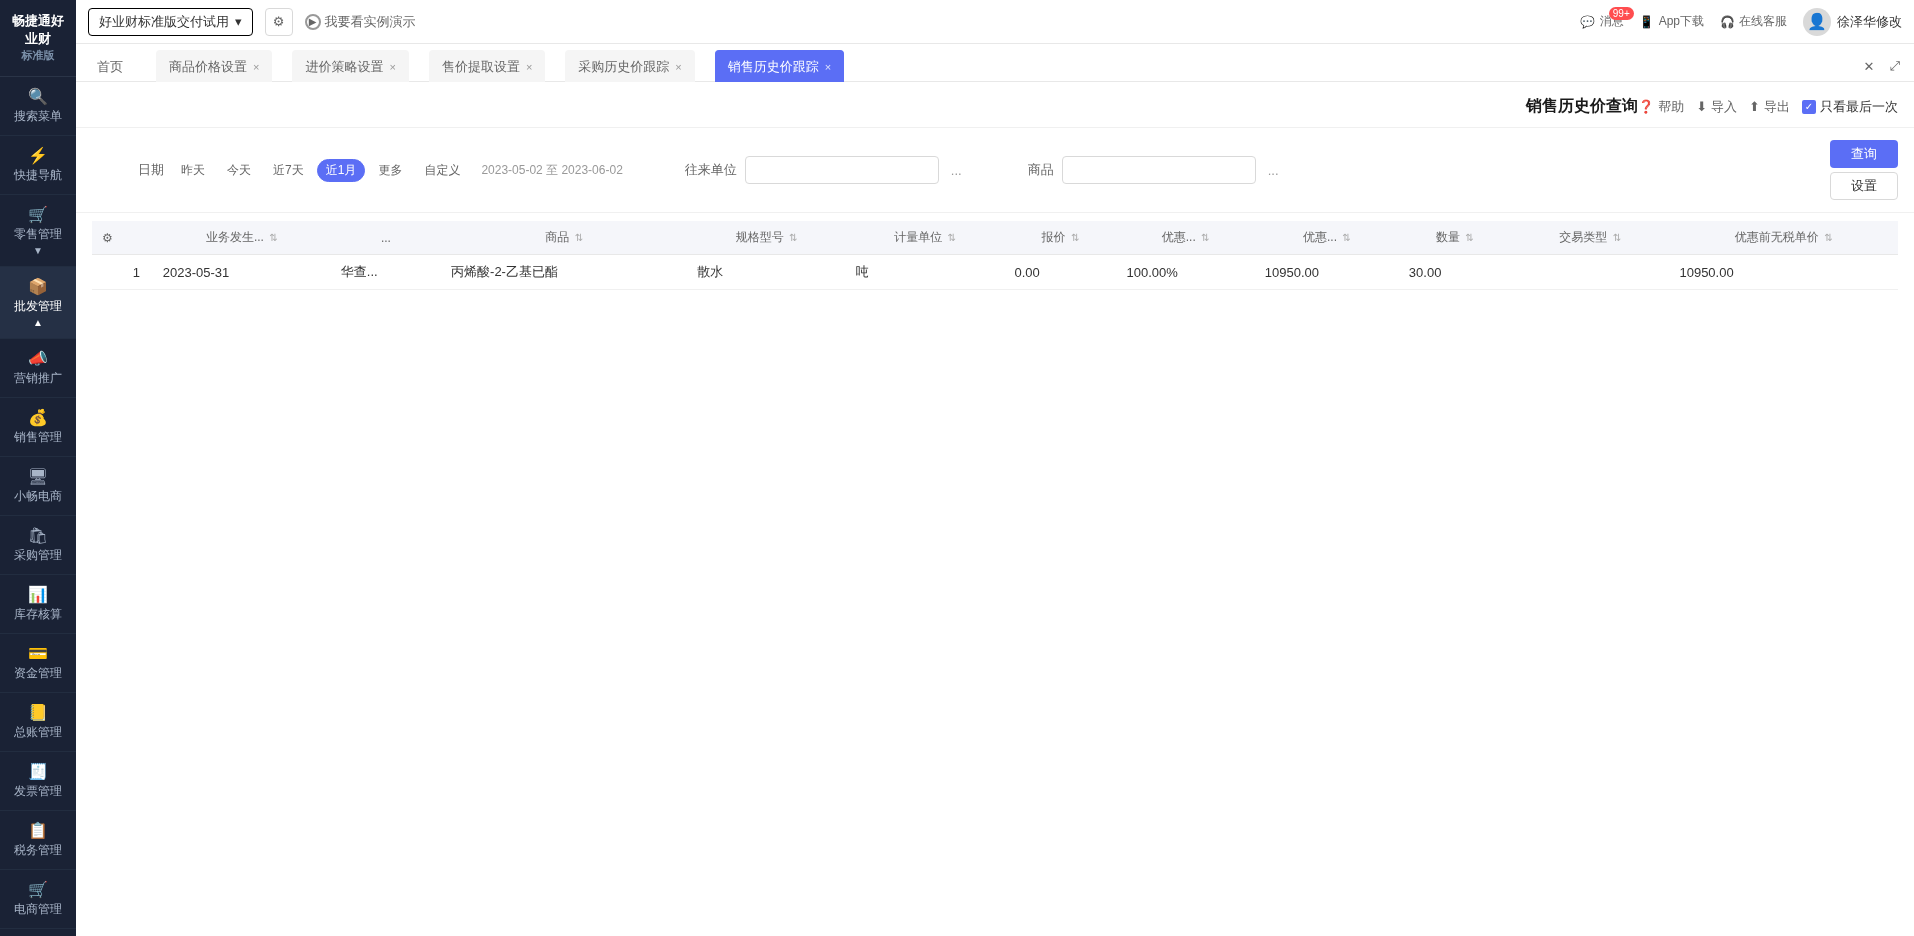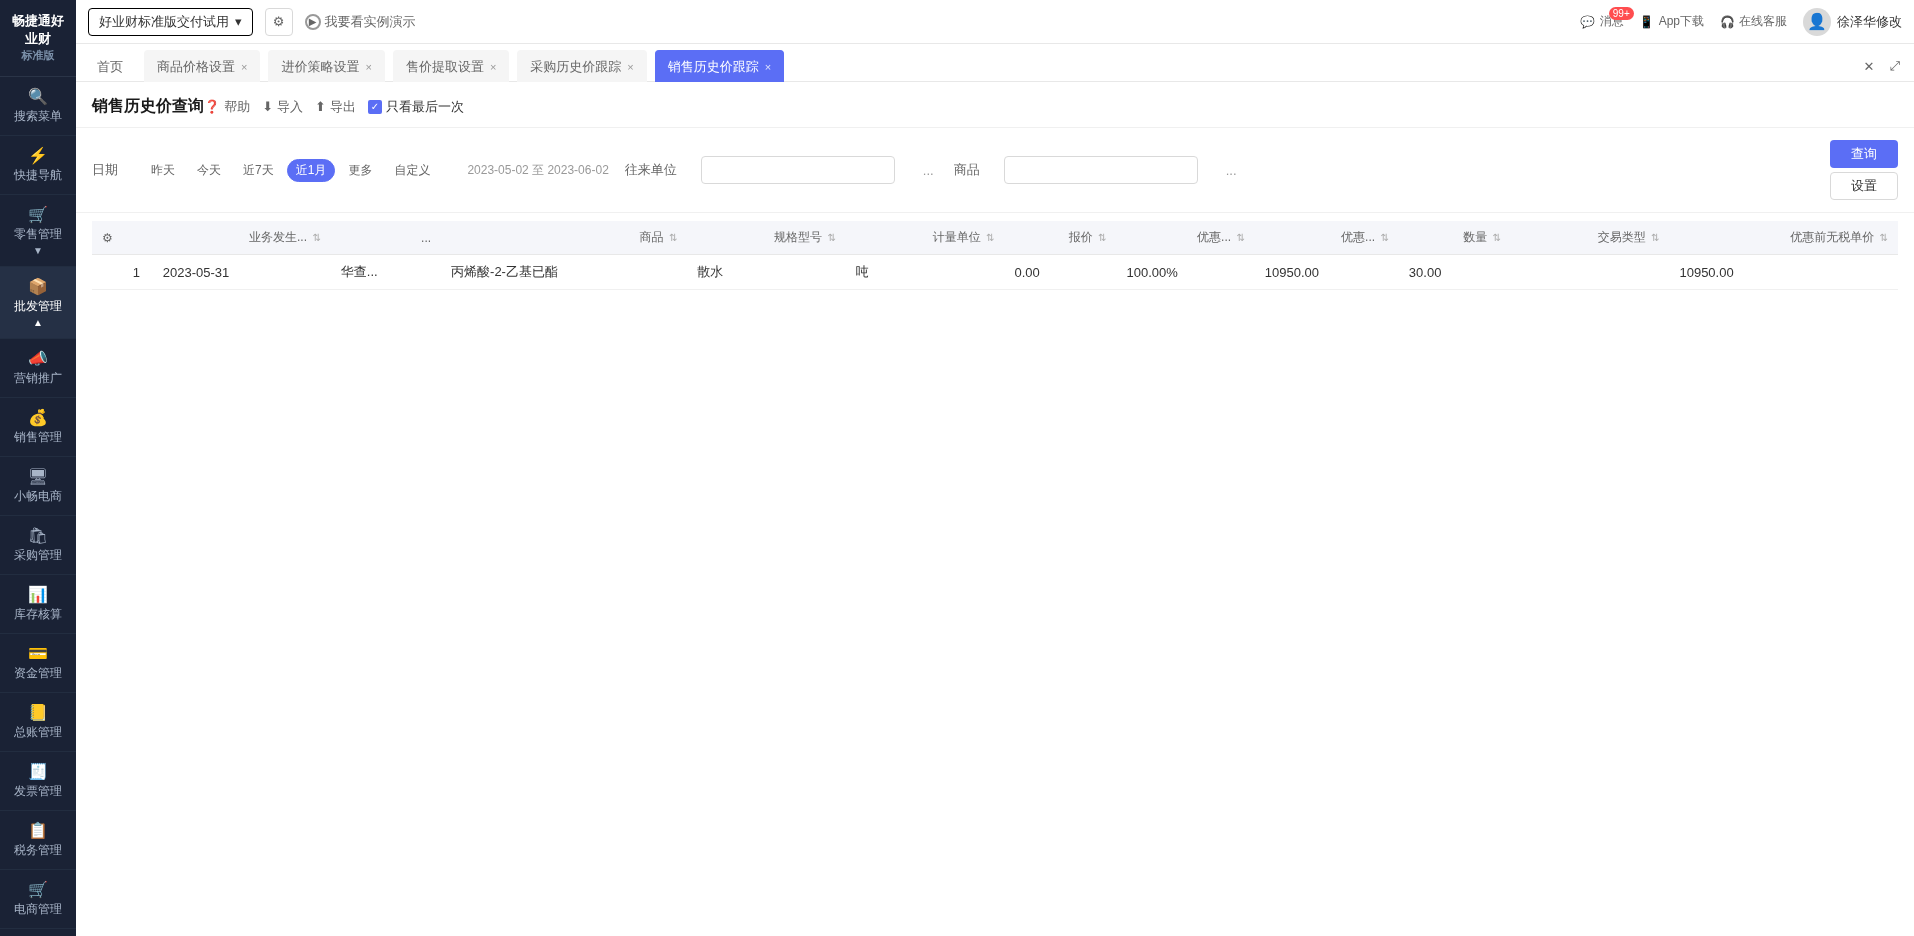--- a/index.html
+++ b/index.html
@@ -132,7 +132,7 @@
       padding: 0 8px;
       border-bottom: 1px solid #e8e8e8;
       flex-shrink: 0;
-      gap: 8px;
+      gap: 20px;
     }
     .tab-item {
       display: flex;

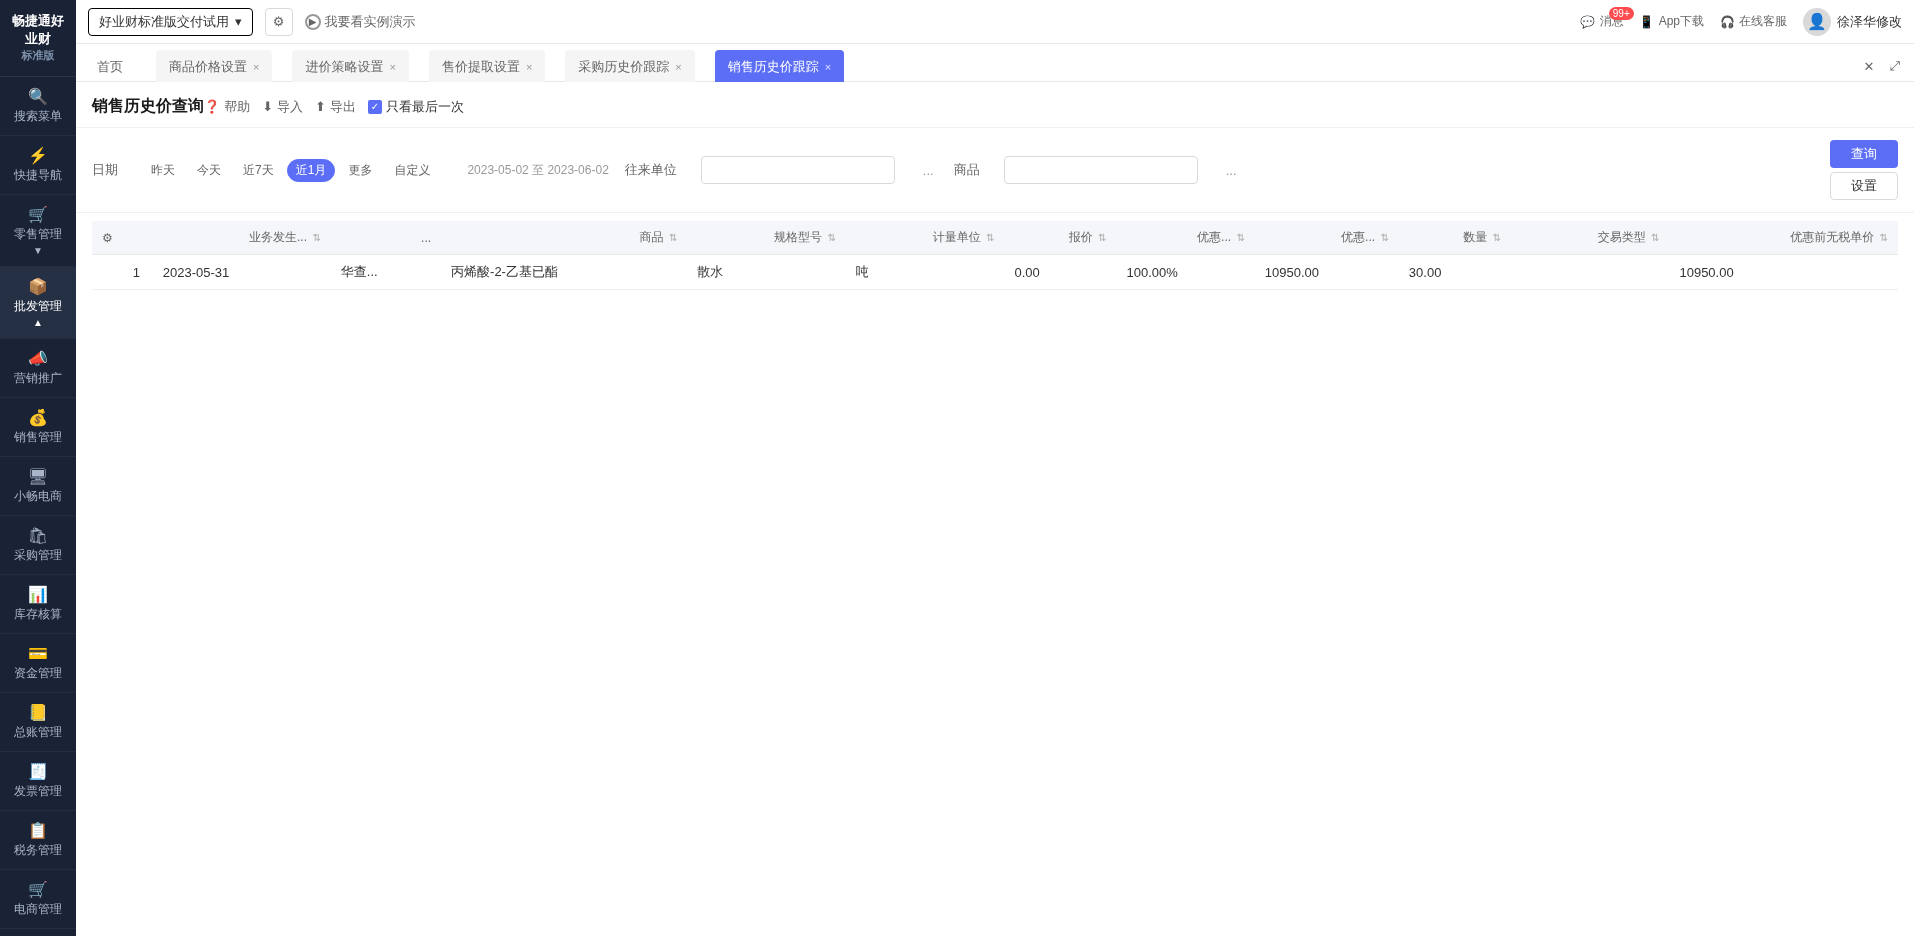--- a/index.html
+++ b/index.html
@@ -175,7 +175,7 @@
     .page-header {
       display: flex;
       align-items: center;
-      justify-content: flex-start;
+      justify-content: flex-end;
       padding: 14px 16px 10px;
       border-bottom: 1px solid #f0f0f0;
     }

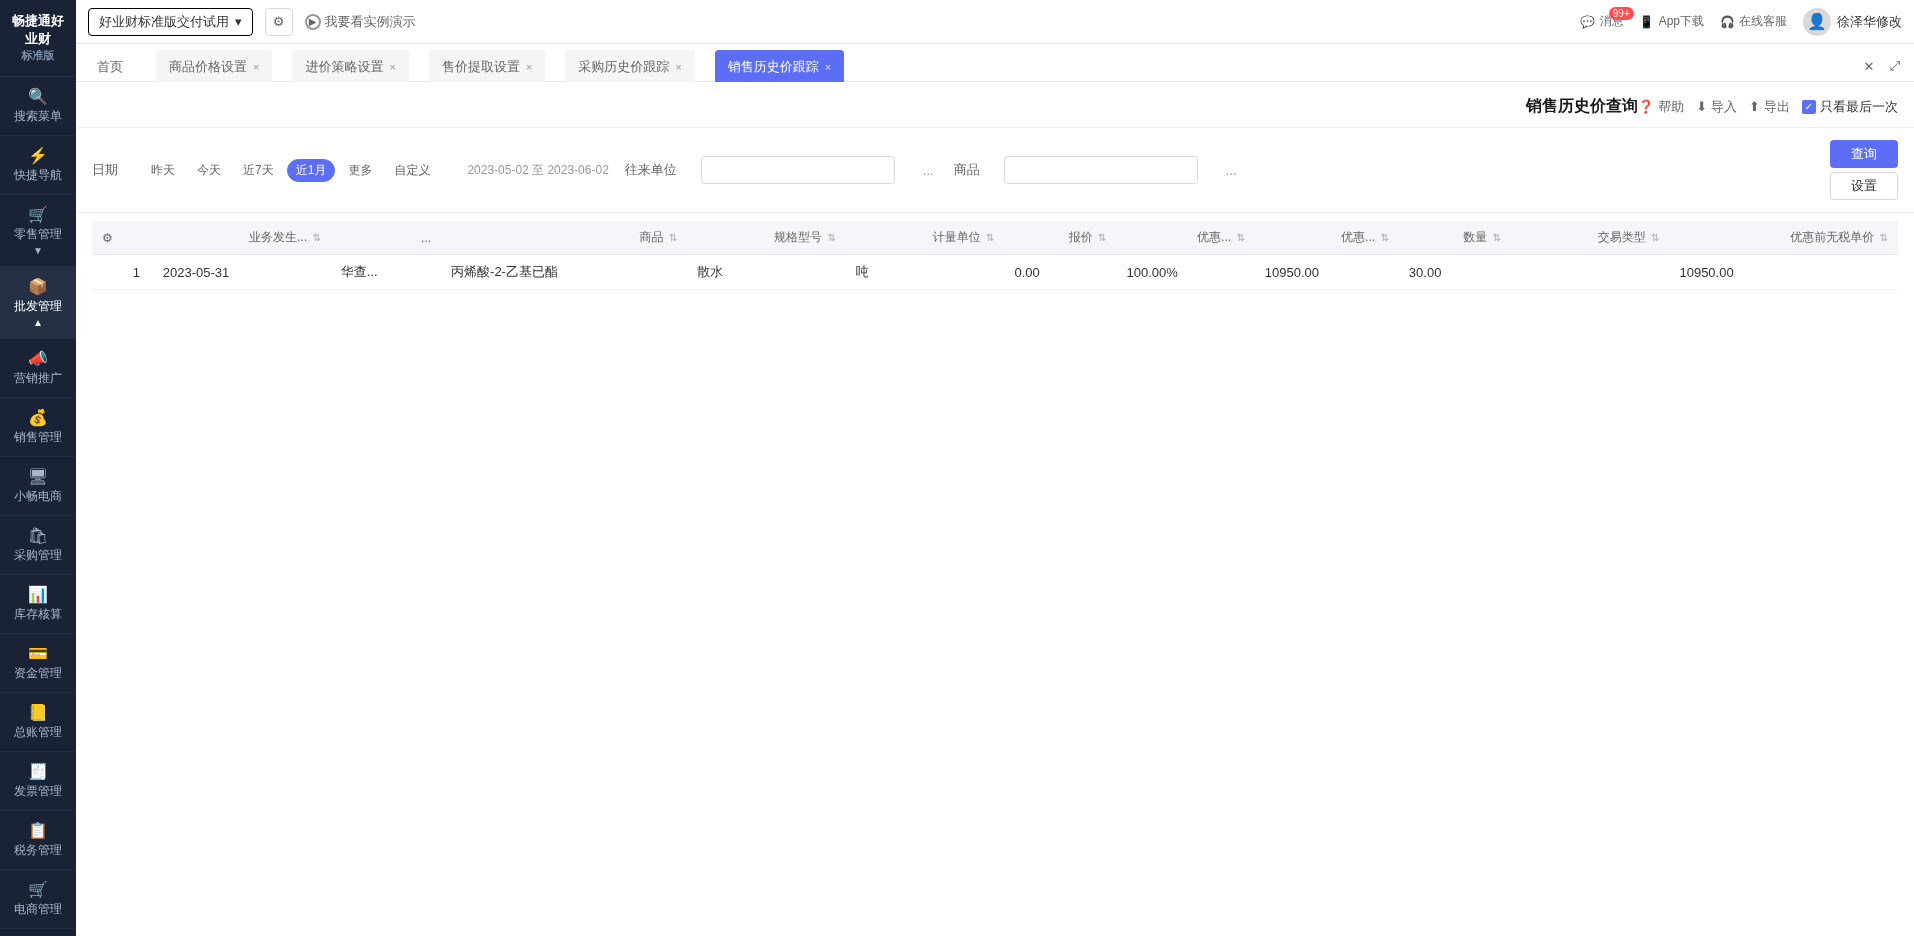--- a/index.html
+++ b/index.html
@@ -222,7 +222,8 @@
     .search-row {
       display: flex;
       align-items: center;
-      gap: 24px;
+      gap: 8px;
+      margin-left: 46px;
     }
     .form-label { font-size: 13px; color: #666; }
     .date-filter {

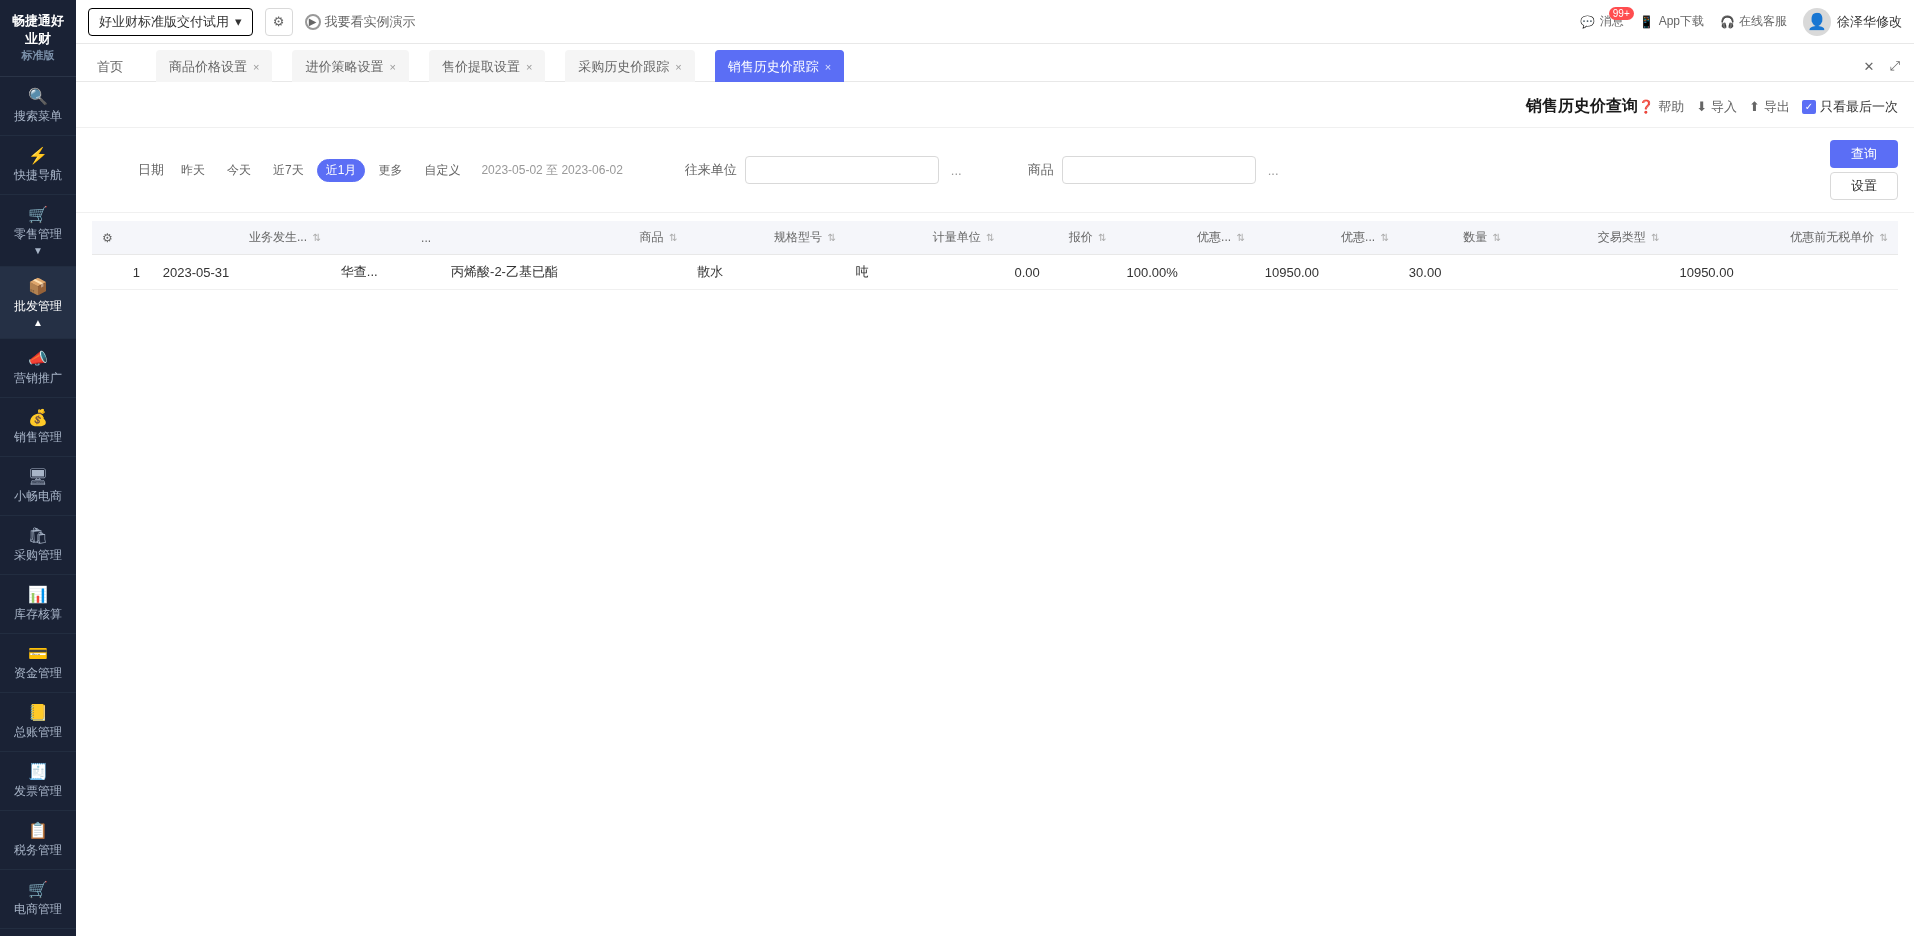--- a/index.html
+++ b/index.html
@@ -309,7 +309,7 @@
     }
     th {
       padding: 8px 10px;
-      text-align: right;
+      text-align: center;
       color: #666;
       font-weight: normal;
       border-bottom: 1px solid #e8e8e8;

